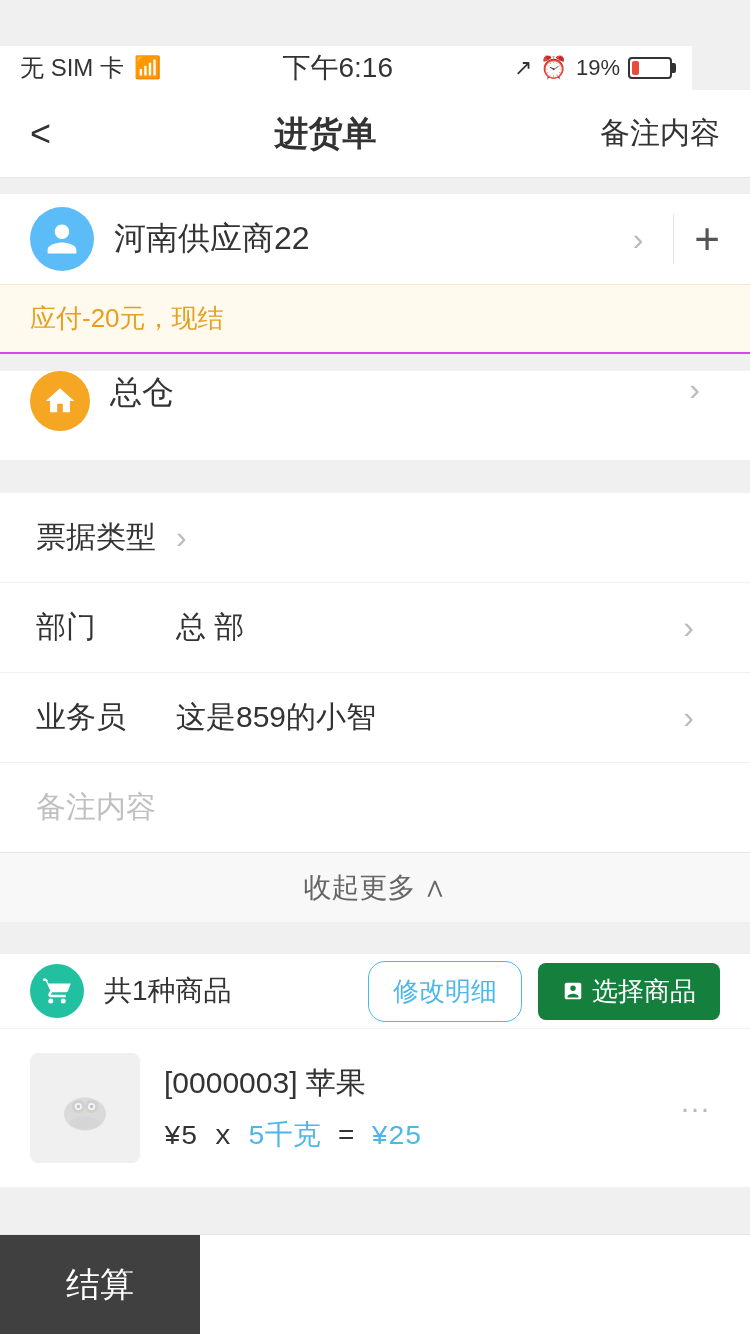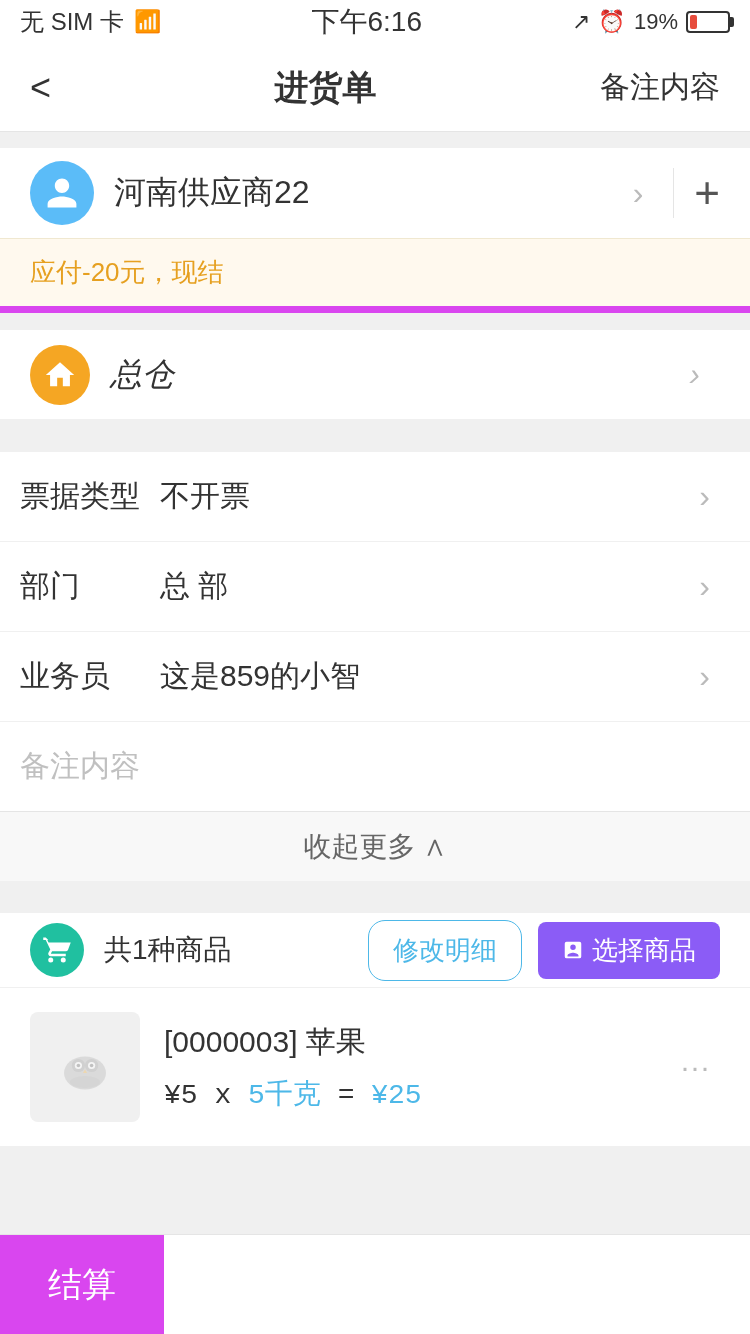--- a/index.html
+++ b/index.html
@@ -15,7 +15,7 @@
 
     
     .status-bar {
-      width: 750px;
+      width: 692px;
       height: 44px;
       background: #fff;
       display: flex;
@@ -24,6 +24,7 @@
       padding: 0 20px;
       font-size: 24px;
       color: #333;
+      margin-top: 46px;
     }
     .status-left { display: flex; align-items: center; gap: 10px; }
     .status-center { font-size: 28px; font-weight: 500; }

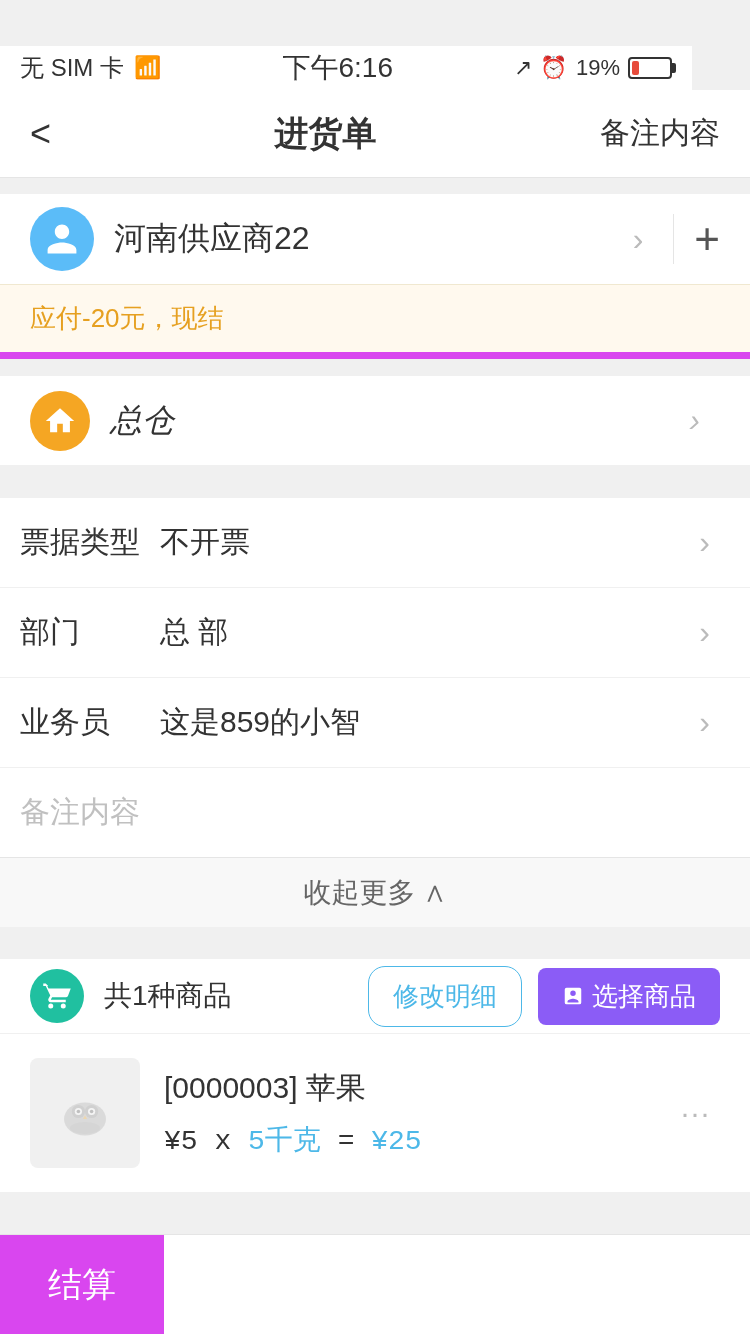--- a/index.html
+++ b/index.html
@@ -139,7 +139,7 @@
       font-size: 26px;
       color: #e6a020;
       border-top: 1px solid #f0e8d0;
-      border-bottom: 7px solid #d946ef;
+      border-bottom: 2px solid #d946ef;
     }
 
     

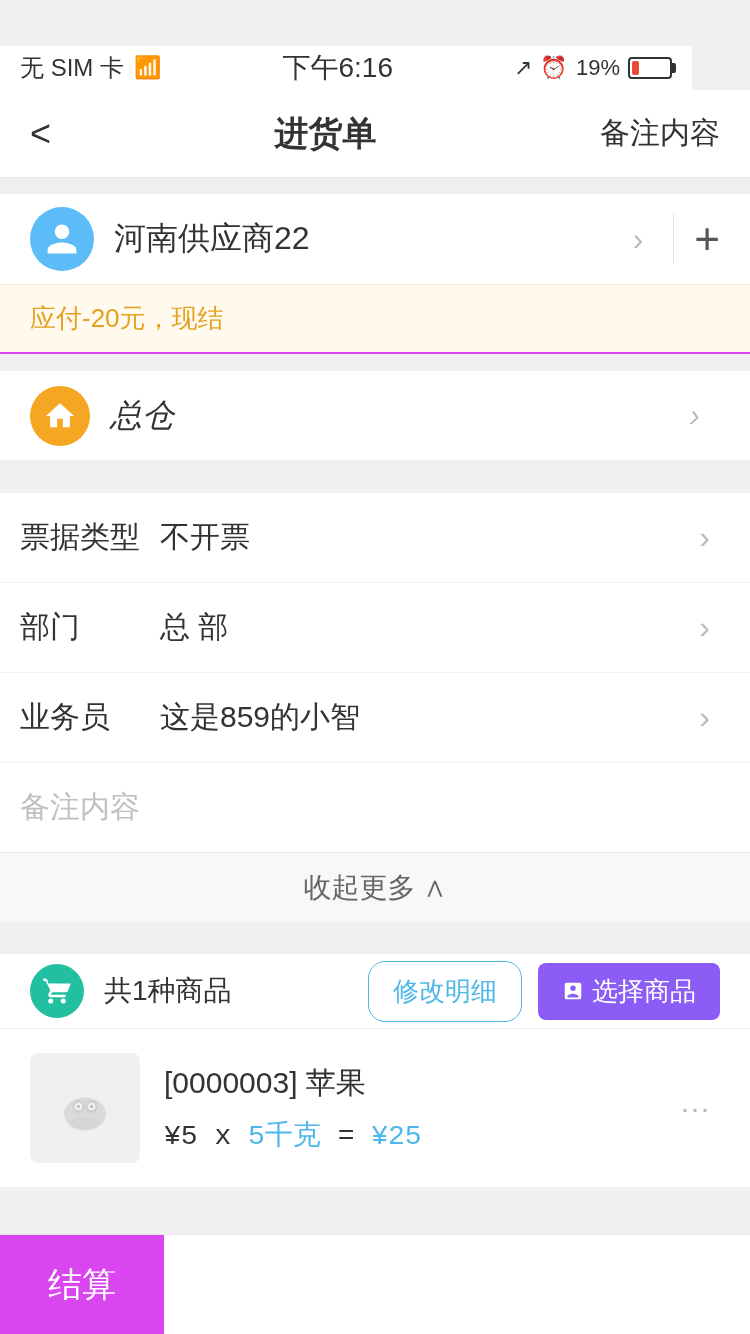--- a/index.html
+++ b/index.html
@@ -145,12 +145,11 @@
     
     .warehouse-row {
       display: flex;
-      align-items: center;
+      align-items: flex-start;
       padding: 0 30px;
       height: 90px;
       background: #fff;
       border-top: 1px solid #f0f0f0;
-      font-style: italic;
     }
     .warehouse-icon {
       width: 60px;

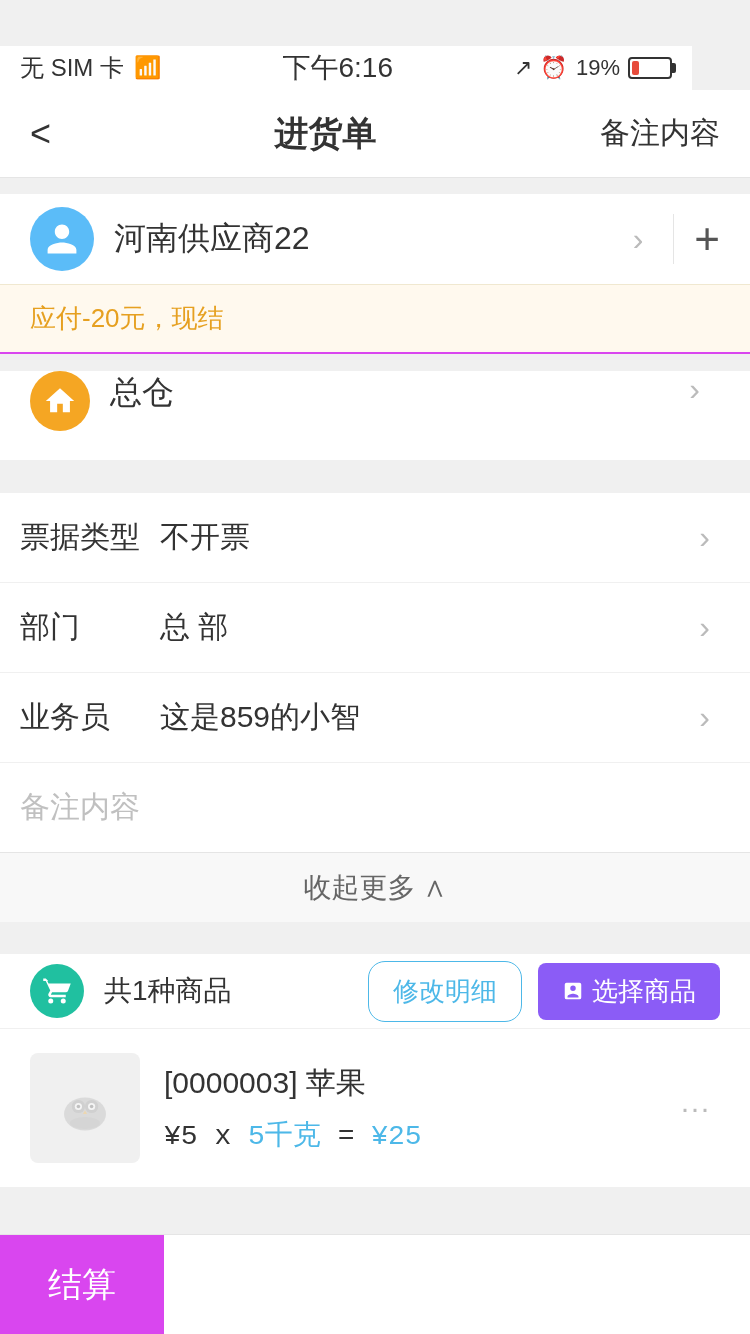--- a/index.html
+++ b/index.html
@@ -168,7 +168,7 @@
     .form-row {
       display: flex;
       align-items: center;
-      padding: 0 20px;
+      padding: 0 36px;
       height: 90px;
       background: #fff;
       border-top: 1px solid #f0f0f0;

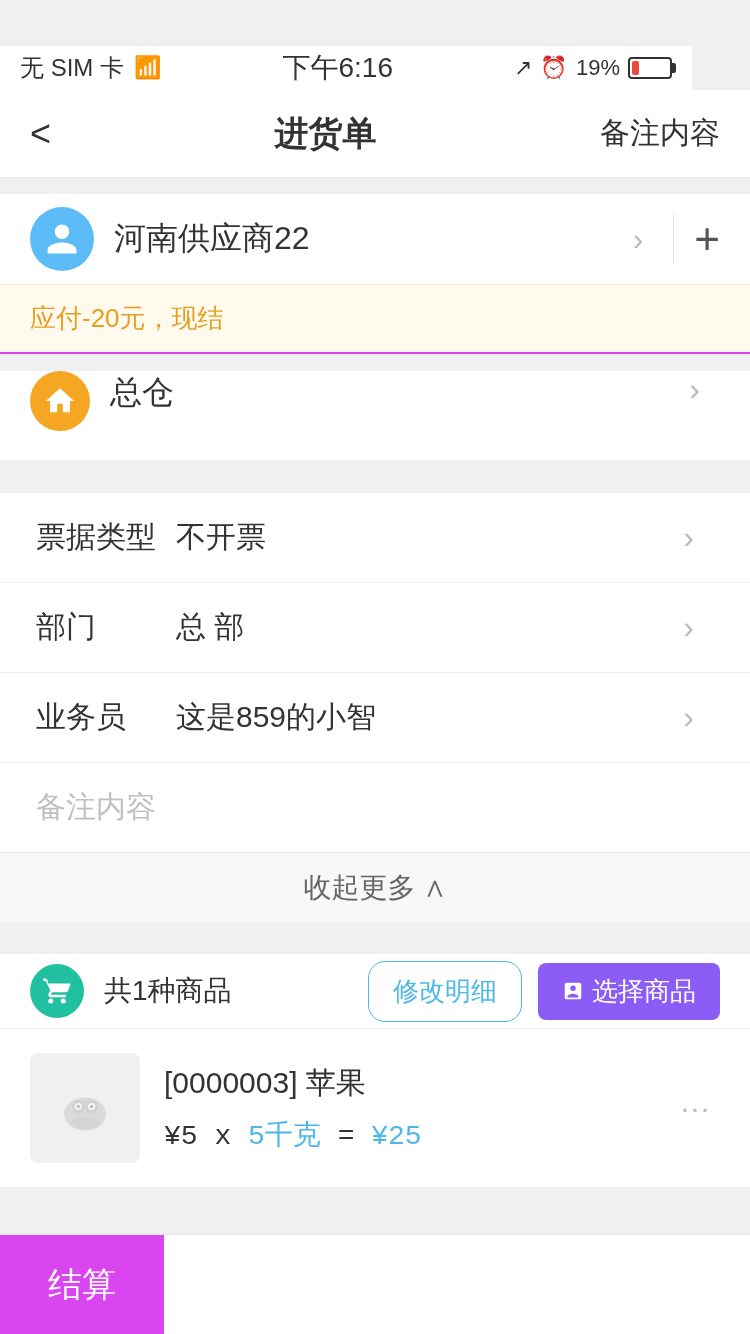--- a/index.html
+++ b/index.html
@@ -392,7 +392,6 @@
 <div class="section">
   <div class="form-row">
     <span class="form-label">票据类型</span>
-    <span class="form-value">不开票</span>
     <span class="chevron">›</span>
   </div>
   <div class="form-row">

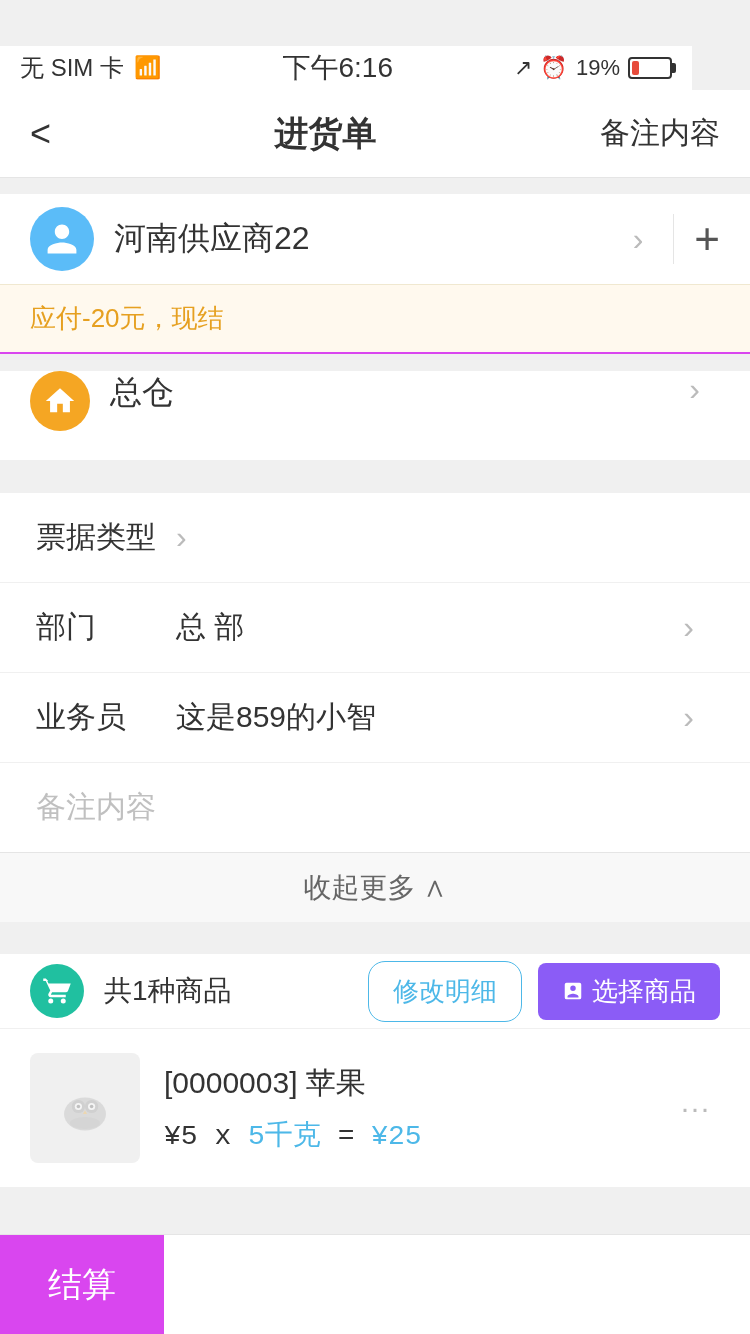--- a/index.html
+++ b/index.html
@@ -235,7 +235,7 @@
       margin-right: 16px;
     }
     .btn-solid {
-      background: #8b5cf6;
+      background: #15803d;
       color: #fff;
       border: none;
       border-radius: 8px;

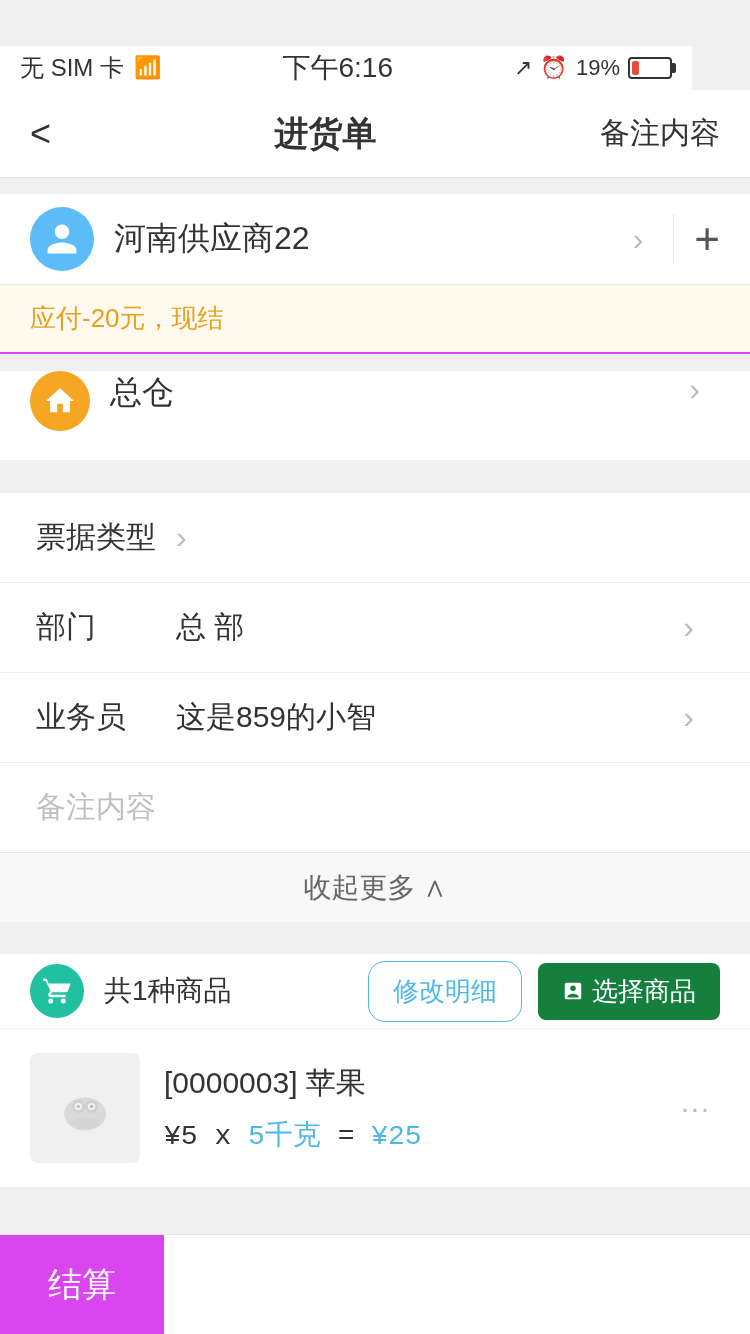--- a/index.html
+++ b/index.html
@@ -317,9 +317,9 @@
       border: none;
     }
     .btn-checkout {
-      width: 164px;
+      width: 200px;
       height: 100px;
-      background: #d946ef;
+      background: #404040;
       color: #fff;
       font-size: 34px;
       display: flex;

